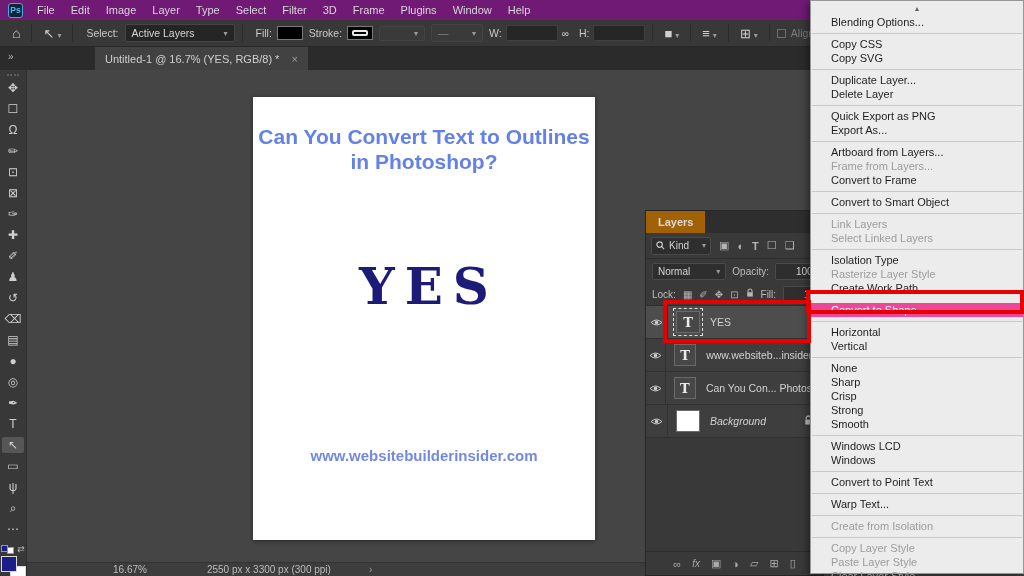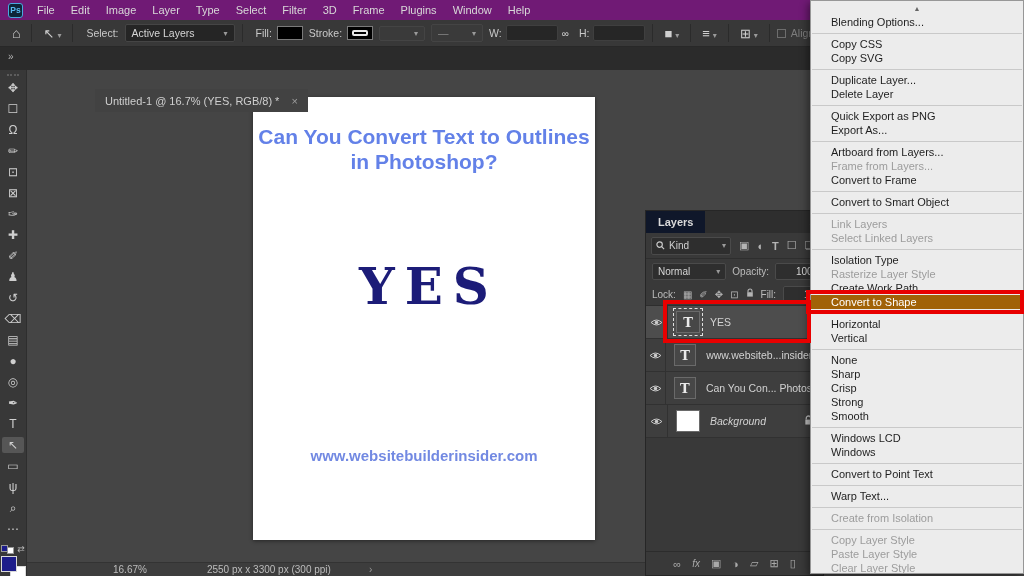--- a/index.html
+++ b/index.html
@@ -38,7 +38,7 @@
   .tabbar { position:absolute; top:47px; left:0; width:1024px; height:23px; background:#2b2b2b; z-index:3; }
   .tab-chevrons { position:absolute; left:8px; top:4px; color:#b5b5b5; font-size:10px; }
   .doc-tab { position:absolute; left:95px; top:0; height:23px; background:#424242;
-    color:#cfcfcf; font-size:11px; display:flex; align-items:center; padding:0 10px; gap:12px;margin-top:42px; }
+    color:#cfcfcf; font-size:11px; display:flex; align-items:center; padding:0 10px; gap:12px; }
   .tab-close { color:#9d9d9d; font-size:11px; }
   
   .toolbar { position:absolute; left:0; top:70px; width:27px; bottom:0; background:#383838;

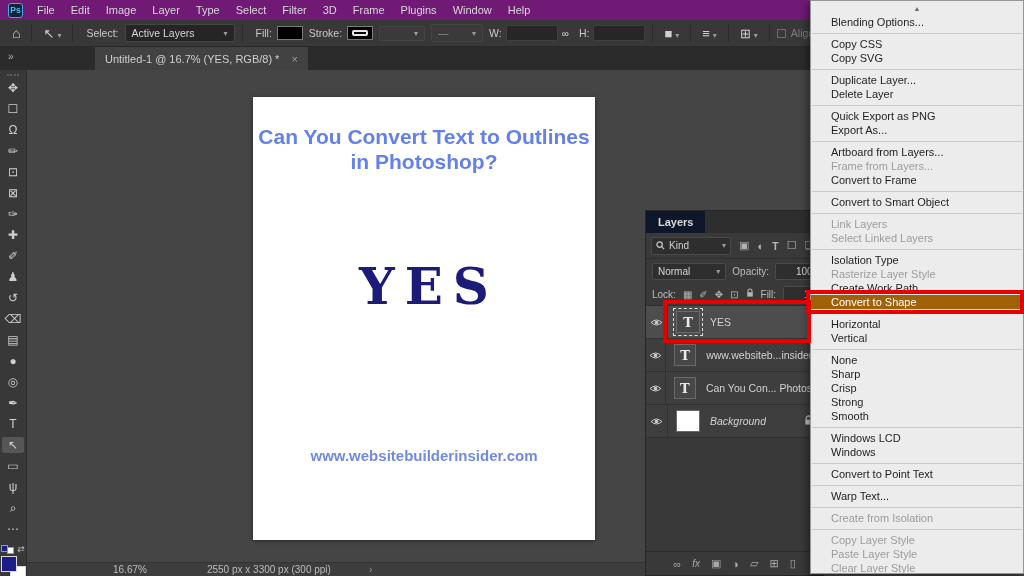--- a/index.html
+++ b/index.html
@@ -80,7 +80,7 @@
   .layers-panel { position:absolute; left:645px; top:210px; width:179px; bottom:0;
     background:#393939; border:1px solid #262626; z-index:2; }
   .lp-header { height:22px; background:#2e2e2e; display:flex; align-items:center; }
-  .lp-tab { height:22px; background:#0f172a; color:#dadada; font-size:11px; font-weight:bold;
+  .lp-tab { height:22px; background:#a16207; color:#dadada; font-size:11px; font-weight:bold;
     display:flex; align-items:center; padding:0 12px; }
   .lp-more { margin-left:auto; margin-right:8px; color:#b5b5b5; font-size:10px; }
   .lp-filter { height:26px; display:flex; align-items:center; padding:0 5px; border-bottom:1px solid #2e2e2e; gap:8px; }

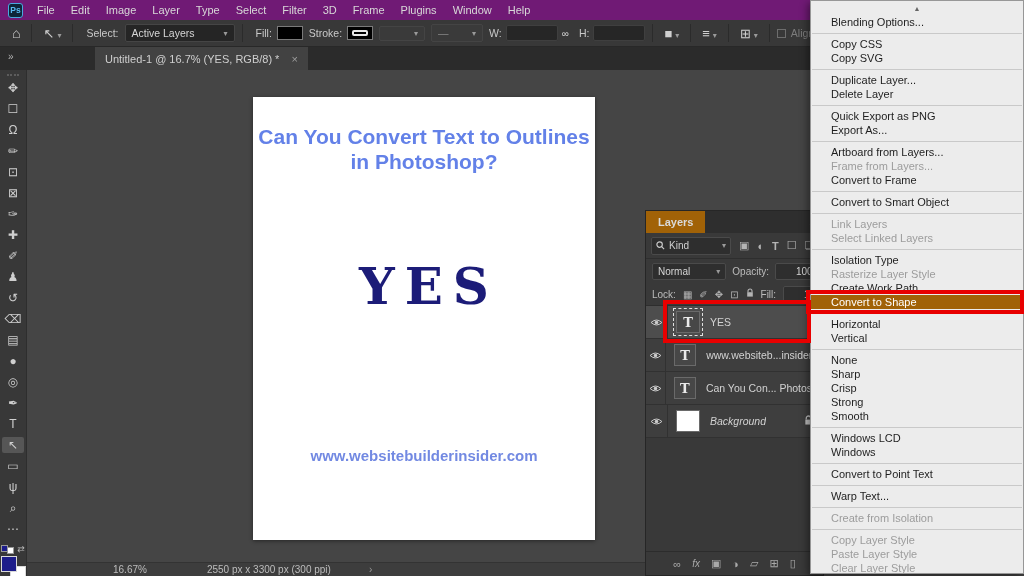--- a/index.html
+++ b/index.html
@@ -84,7 +84,7 @@
     display:flex; align-items:center; padding:0 12px; }
   .lp-more { margin-left:auto; margin-right:8px; color:#b5b5b5; font-size:10px; }
   .lp-filter { height:26px; display:flex; align-items:center; padding:0 5px; border-bottom:1px solid #2e2e2e; gap:8px; }
-  .kind-dd { width:80px; height:18px; background:#2e2e2e; border:1px solid #4a4a4a; border-radius:2px;
+  .kind-dd { width:60px; height:18px; background:#2e2e2e; border:1px solid #4a4a4a; border-radius:2px;
     display:flex; align-items:center; color:#d0d0d0; font-size:10px; padding:0 4px; gap:4px; }
   .kind-dd .caret { margin-left:auto; }
   .lp-ficon { color:#b4b4b4; font-size:11px; }

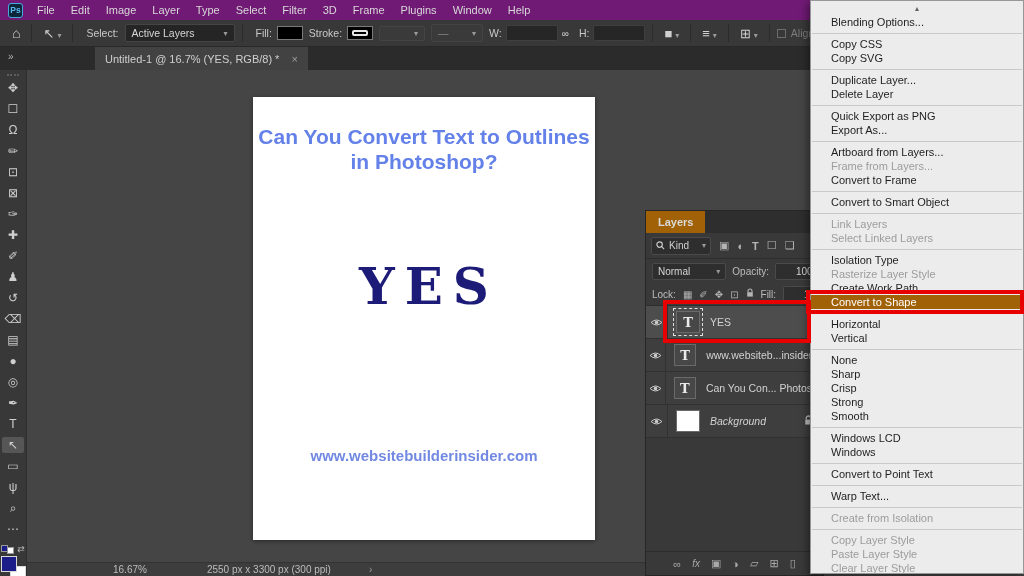--- a/index.html
+++ b/index.html
@@ -124,7 +124,7 @@
   .cm-item { height:14px; line-height:14px; padding-left:20px; font-size:11px; color:#1e1e1e;
     white-space:nowrap; cursor:default; }
   .cm-item.disabled { color:#9c9c9c; }
-  .cm-item.highlighted { background:#a16207; color:#ffffff; }
+  .cm-item.highlighted { background:#ec4899; color:#ffffff;margin-top:8px; }
   .cm-sep { height:1px; background:#c9c9c9; margin:3.5px 1px; }
   
   .anno { position:absolute; border:4px solid #e80000; z-index:11; pointer-events:none; }

